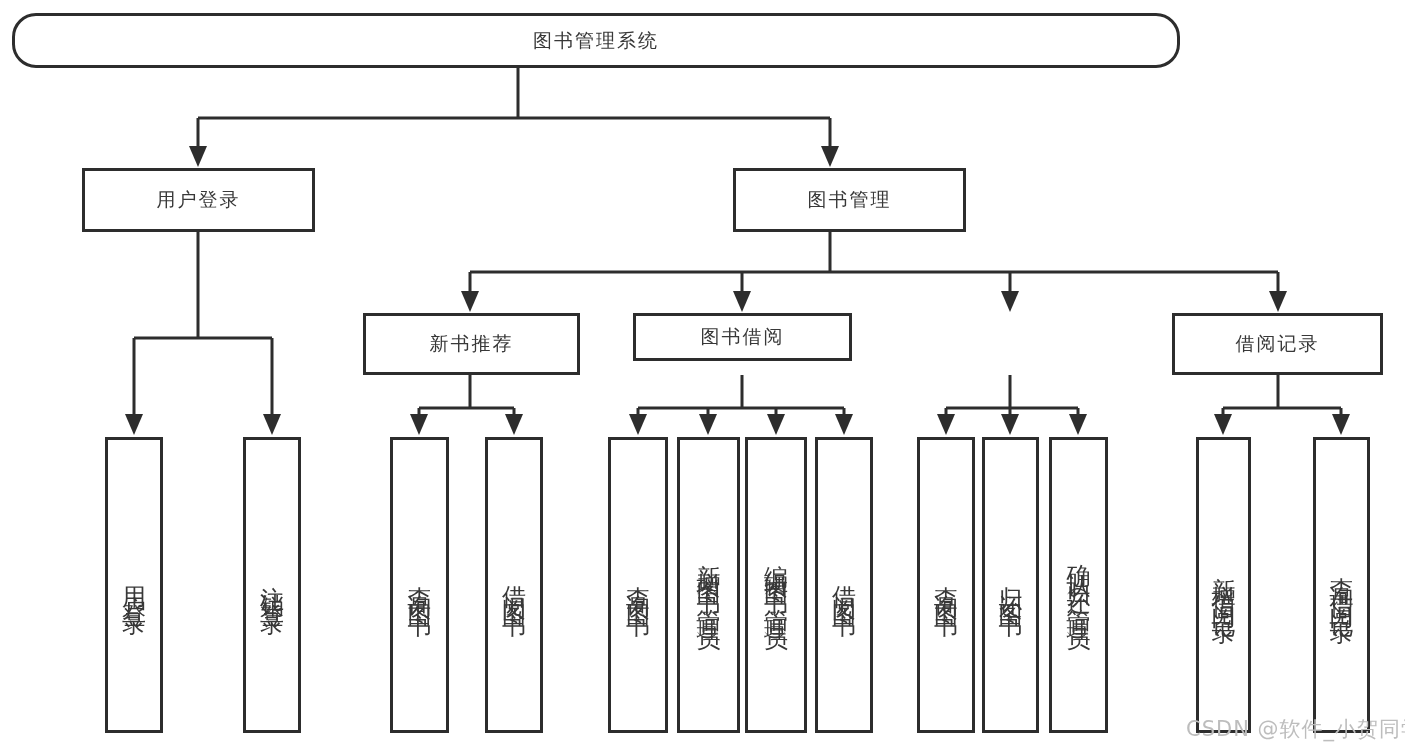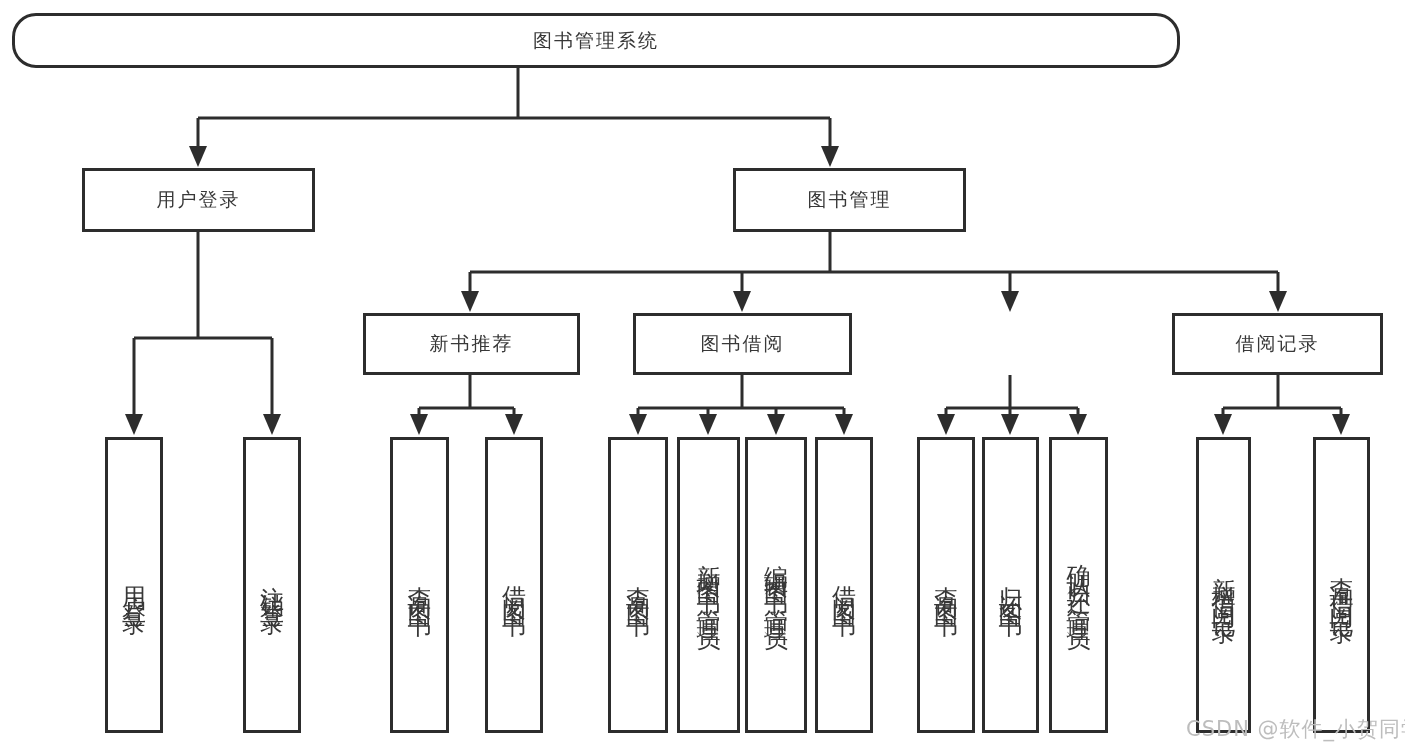--- a/index.html
+++ b/index.html
@@ -79,7 +79,7 @@
   <div class="box hbox" style="left:713px; top:168px; width:233px; height:64px;margin-left:20px;">图书管理</div>
 
   <div class="box hbox" style="left:363px; top:313px; width:217px; height:62px;">新书推荐</div>
-  <div class="box hbox" style="left:633px; top:313px; width:219px; height:62px;">图书借阅</div>
+  <div class="box hbox" style="left:633px; top:313px; width:219px; height:48px;">图书借阅</div>
   <div class="box hbox" style="left:1172px; top:313px; width:211px; height:62px;">借阅记录</div>
 
   <div class="box vbox" style="left:105px; width:58px;">

